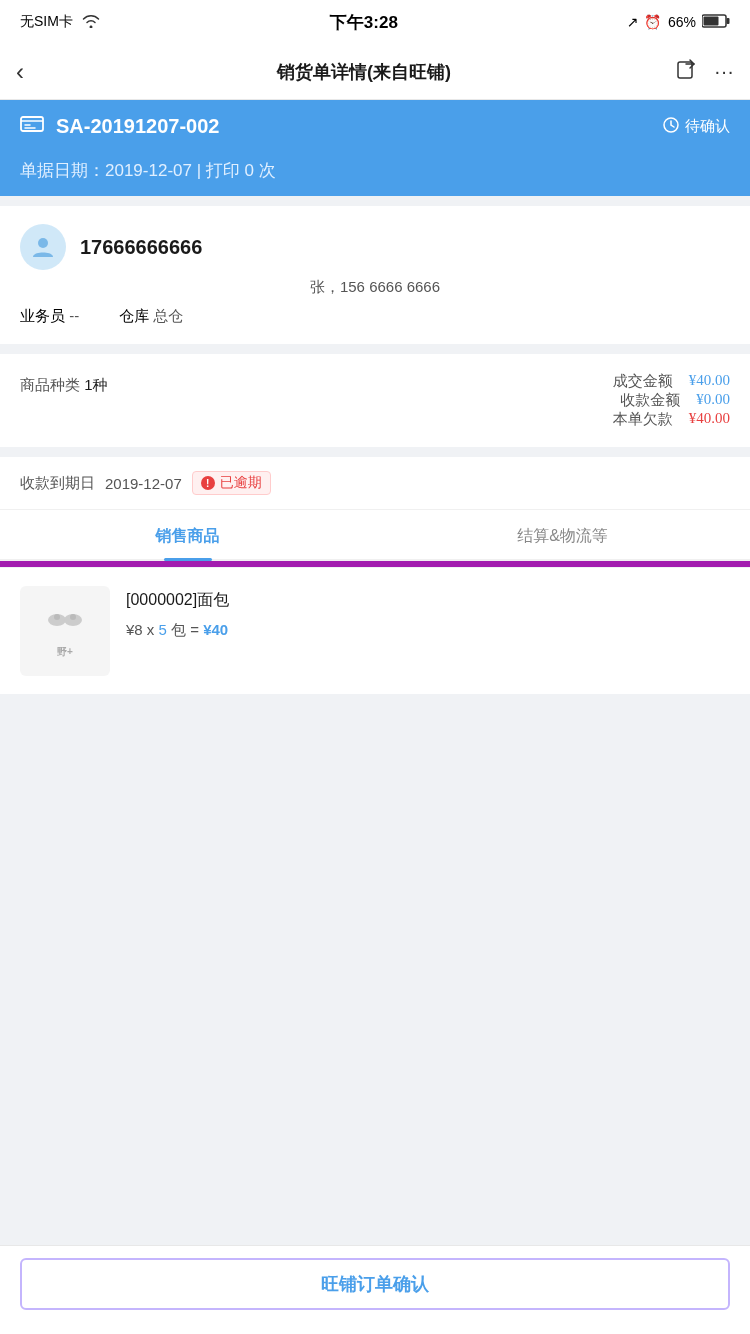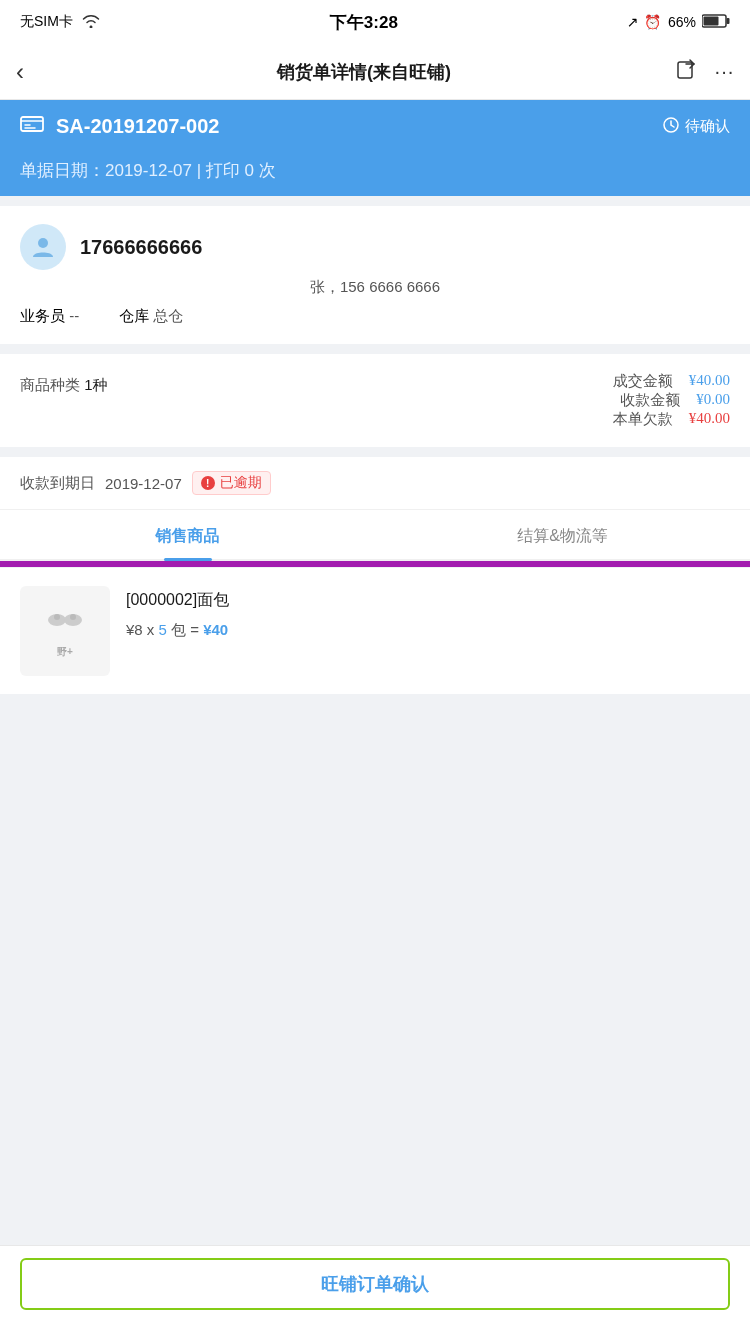--- a/index.html
+++ b/index.html
@@ -333,7 +333,7 @@
     .confirm-button {
       width: 100%;
       height: 52px;
-      border: 2px solid #84cc16;
+      border: 2px solid #c4b5fd;
       border-radius: 6px;
       background: #fff;
       color: #4a9fea;

